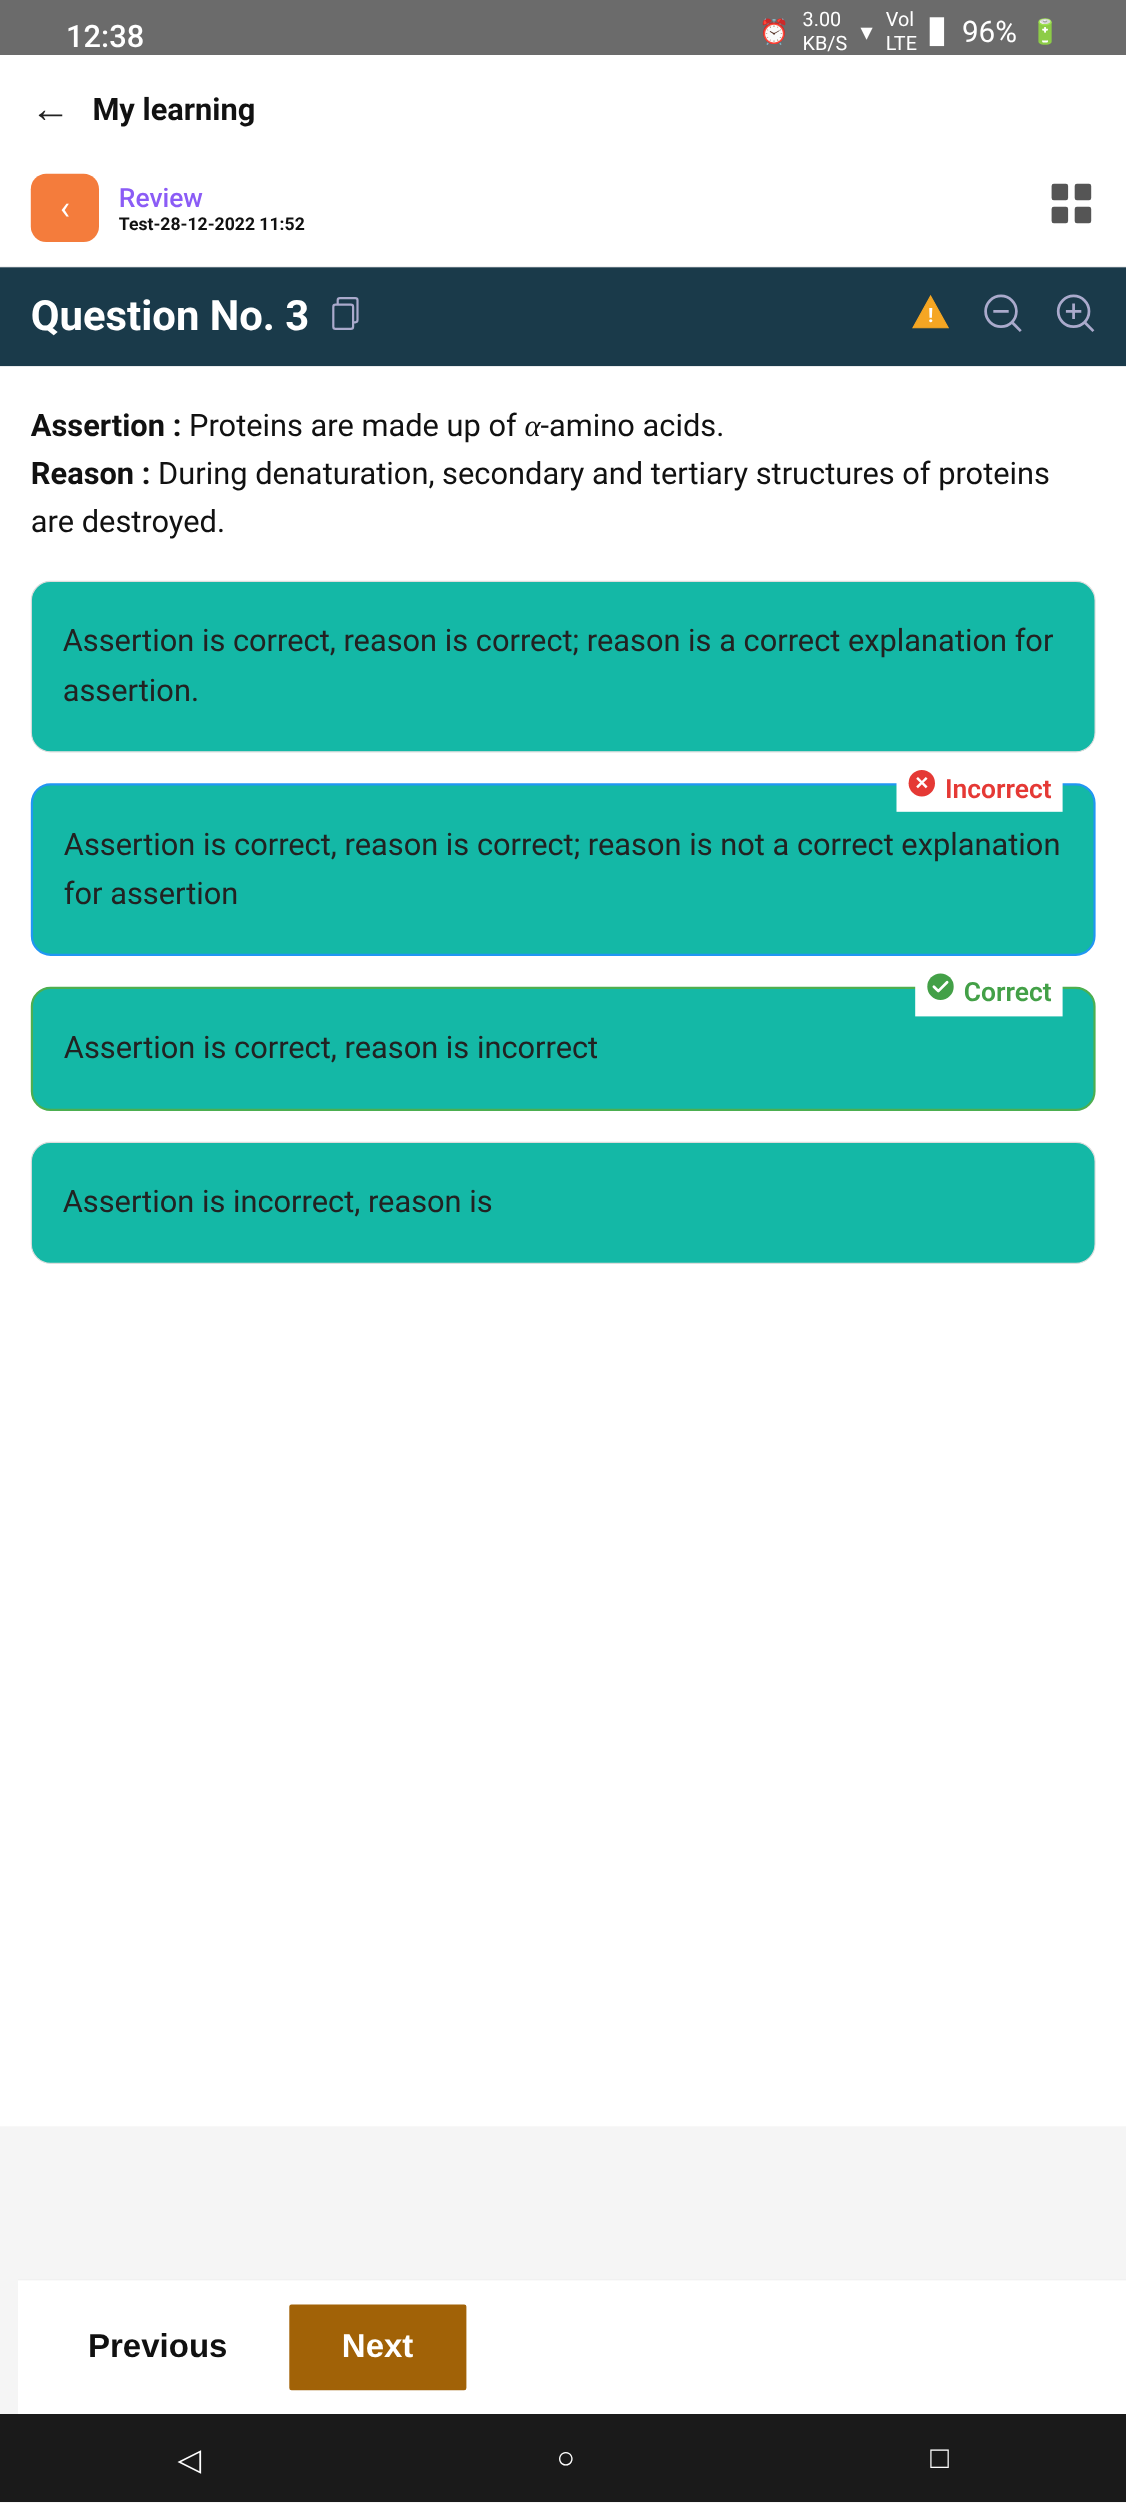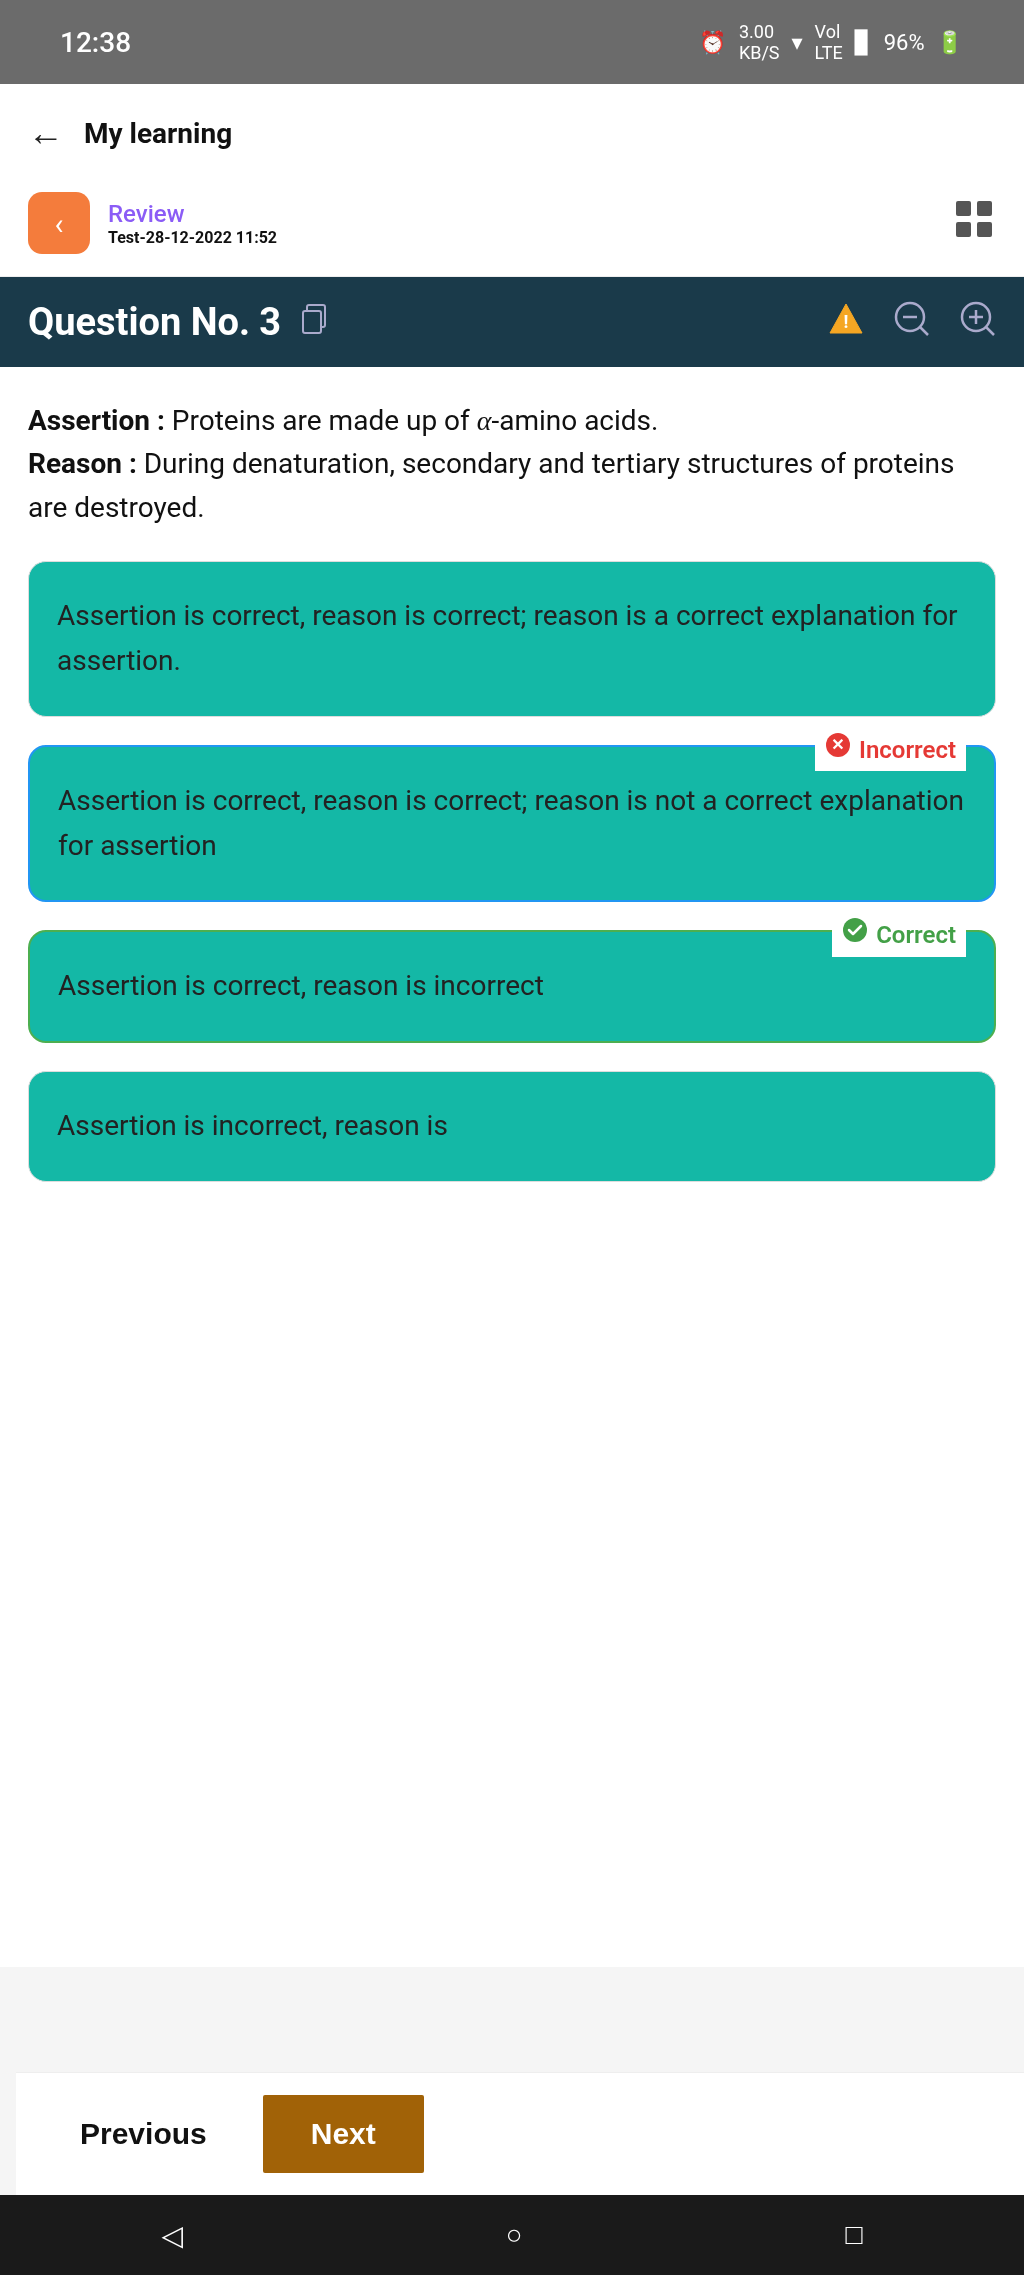--- a/index.html
+++ b/index.html
@@ -16,9 +16,9 @@
     
     .status-bar {
       background: #6b6b6b;
-      height: 84px;
-      display: flex;
-      align-items: center;
+      height: 50px;
+      display: flex;
+      align-items: flex-end;
       justify-content: space-between;
       padding: 0 60px;
       color: white;

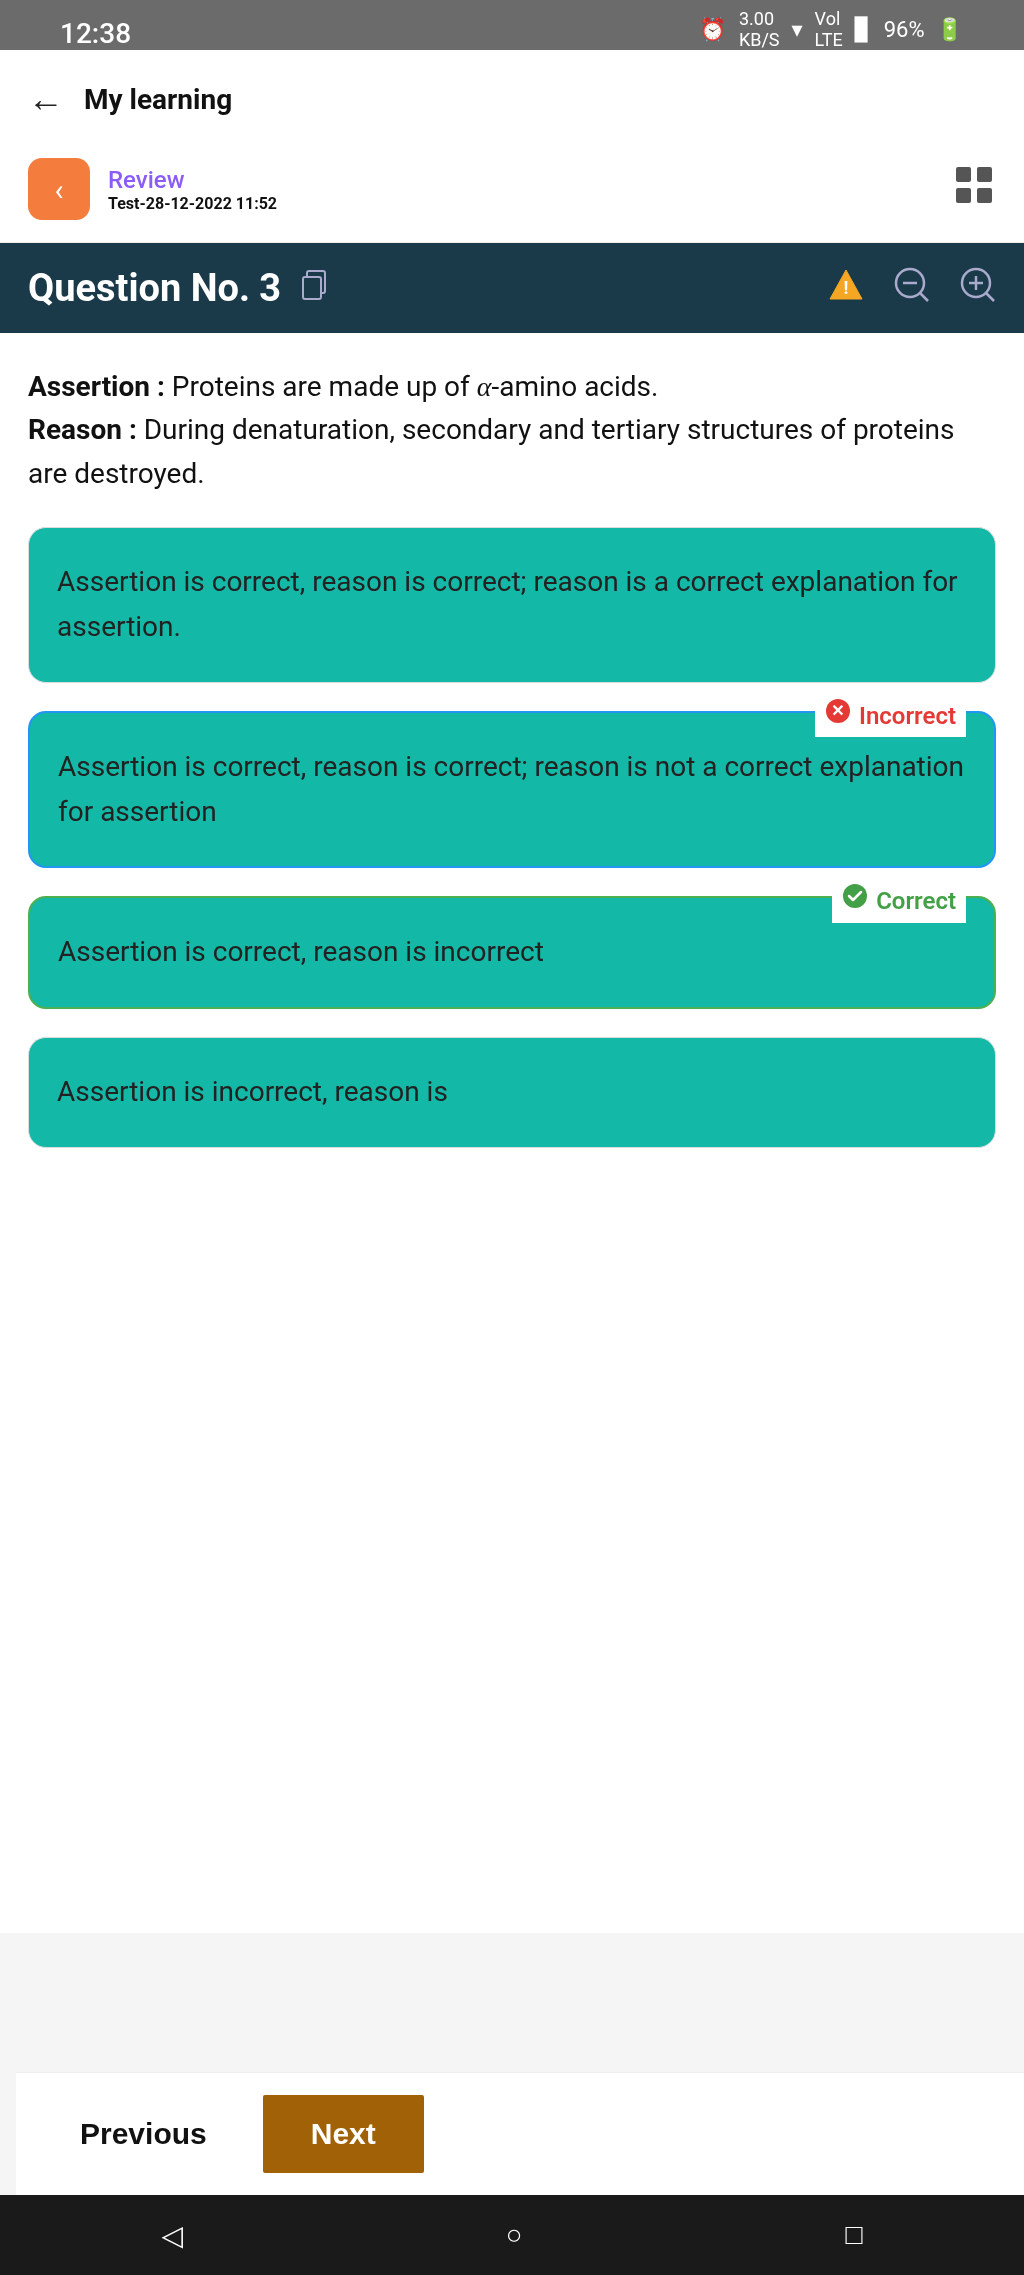--- a/index.html
+++ b/index.html
@@ -34,7 +34,7 @@
       font-size: 22px;
     }
     .battery-text {
-      font-size: 22px;
+      font-size: 27px;
     }
 
     

